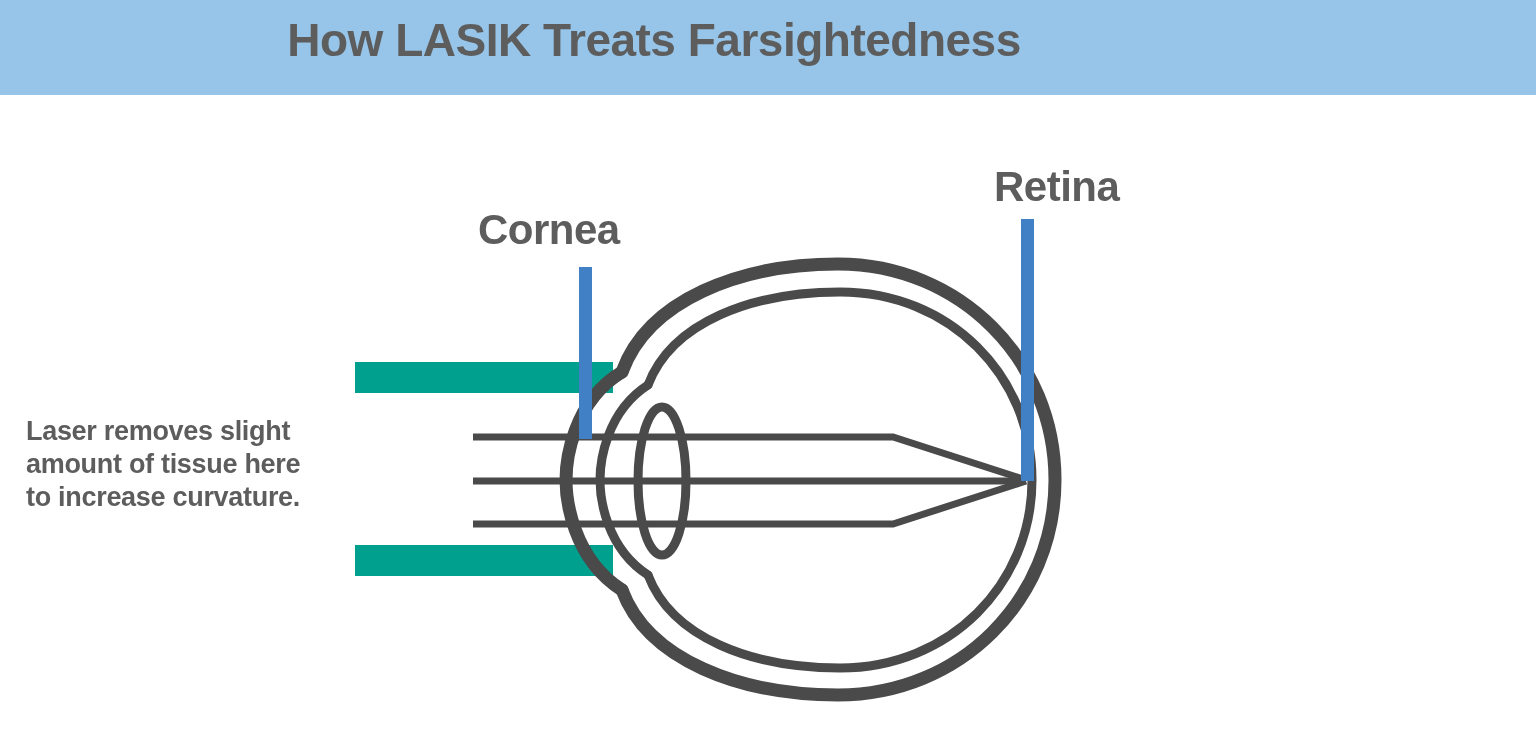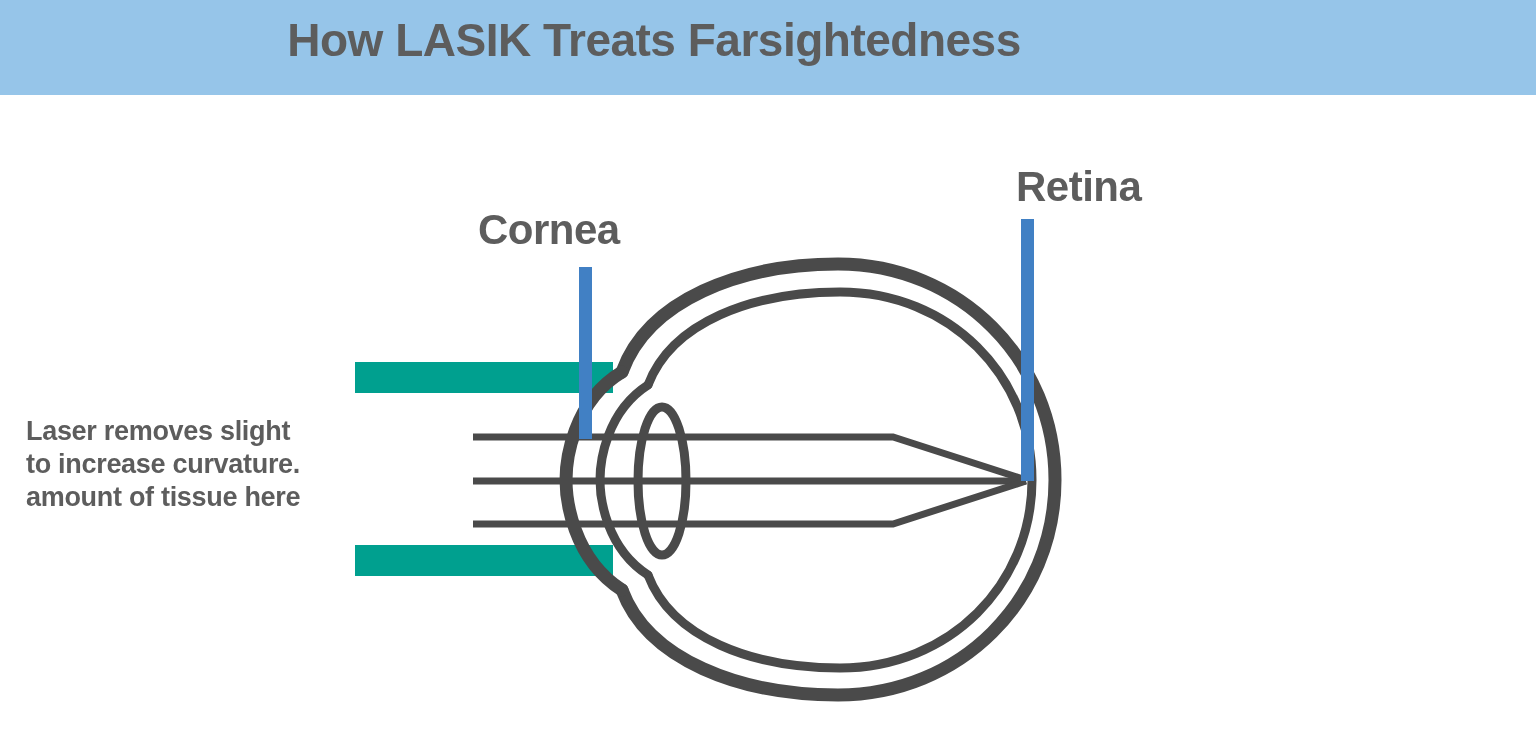--- a/index.html
+++ b/index.html
@@ -54,7 +54,7 @@
     top: 206px;
   }
   #label-retina {
-    left: 1016px;
+    left: 994px;
     top: 163px;
   }
   

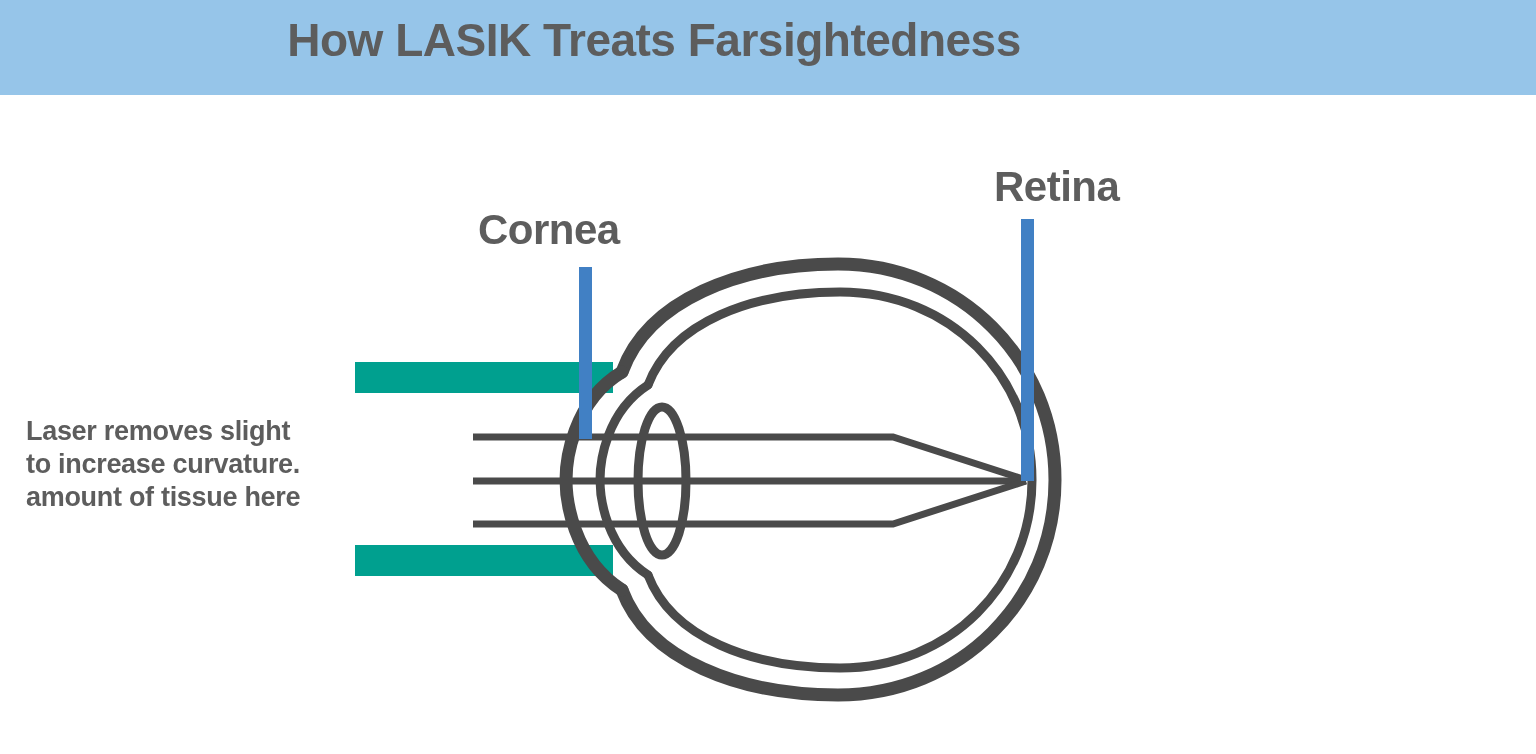--- a/index.html
+++ b/index.html
@@ -137,8 +137,8 @@
 
   <div id="caption">
     <div>Laser removes slight</div>
+    <div>amount of tissue here</div>
     <div>to increase curvature.</div>
-    <div>amount of tissue here</div>
   </div>
 
 </div>

